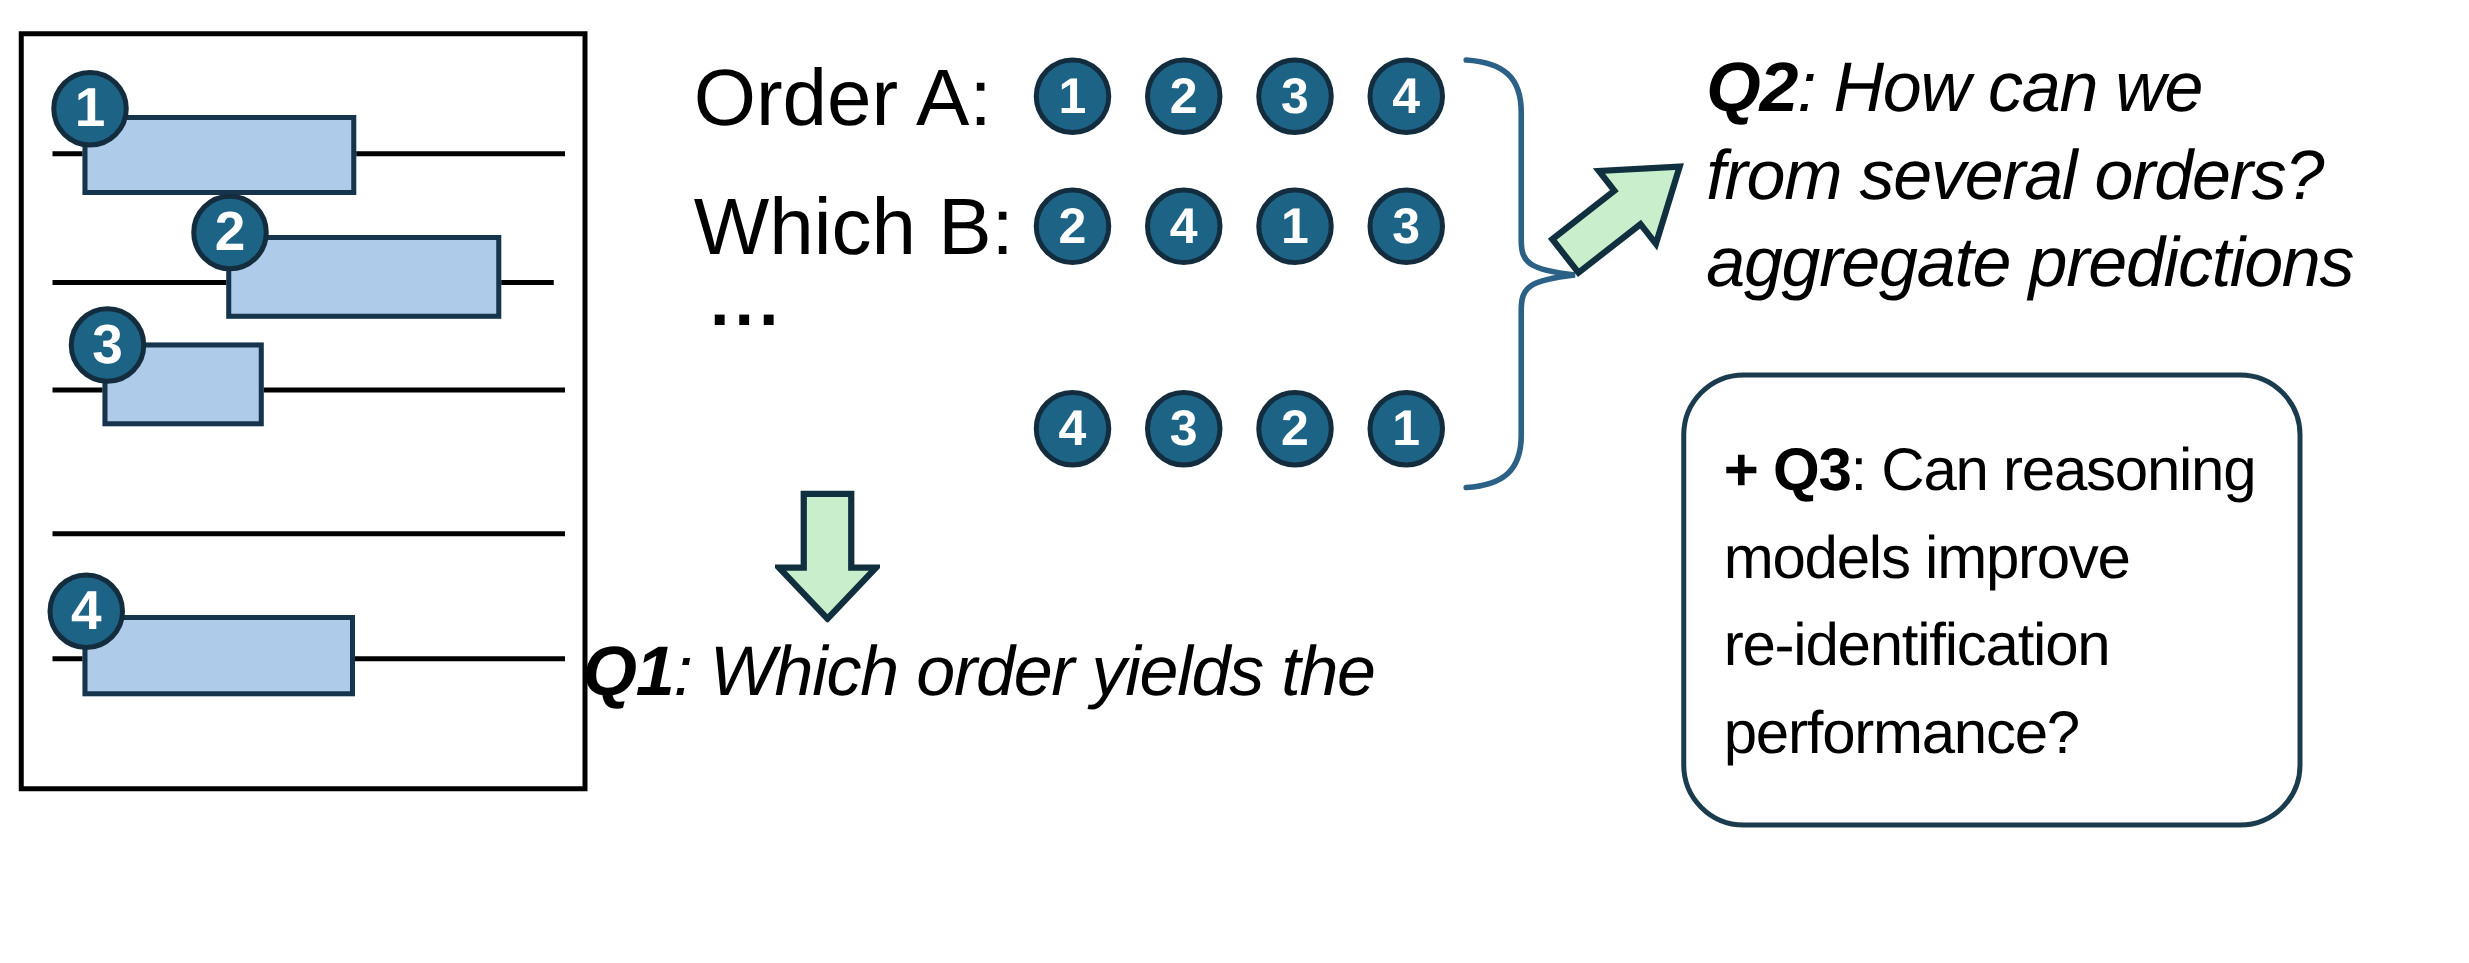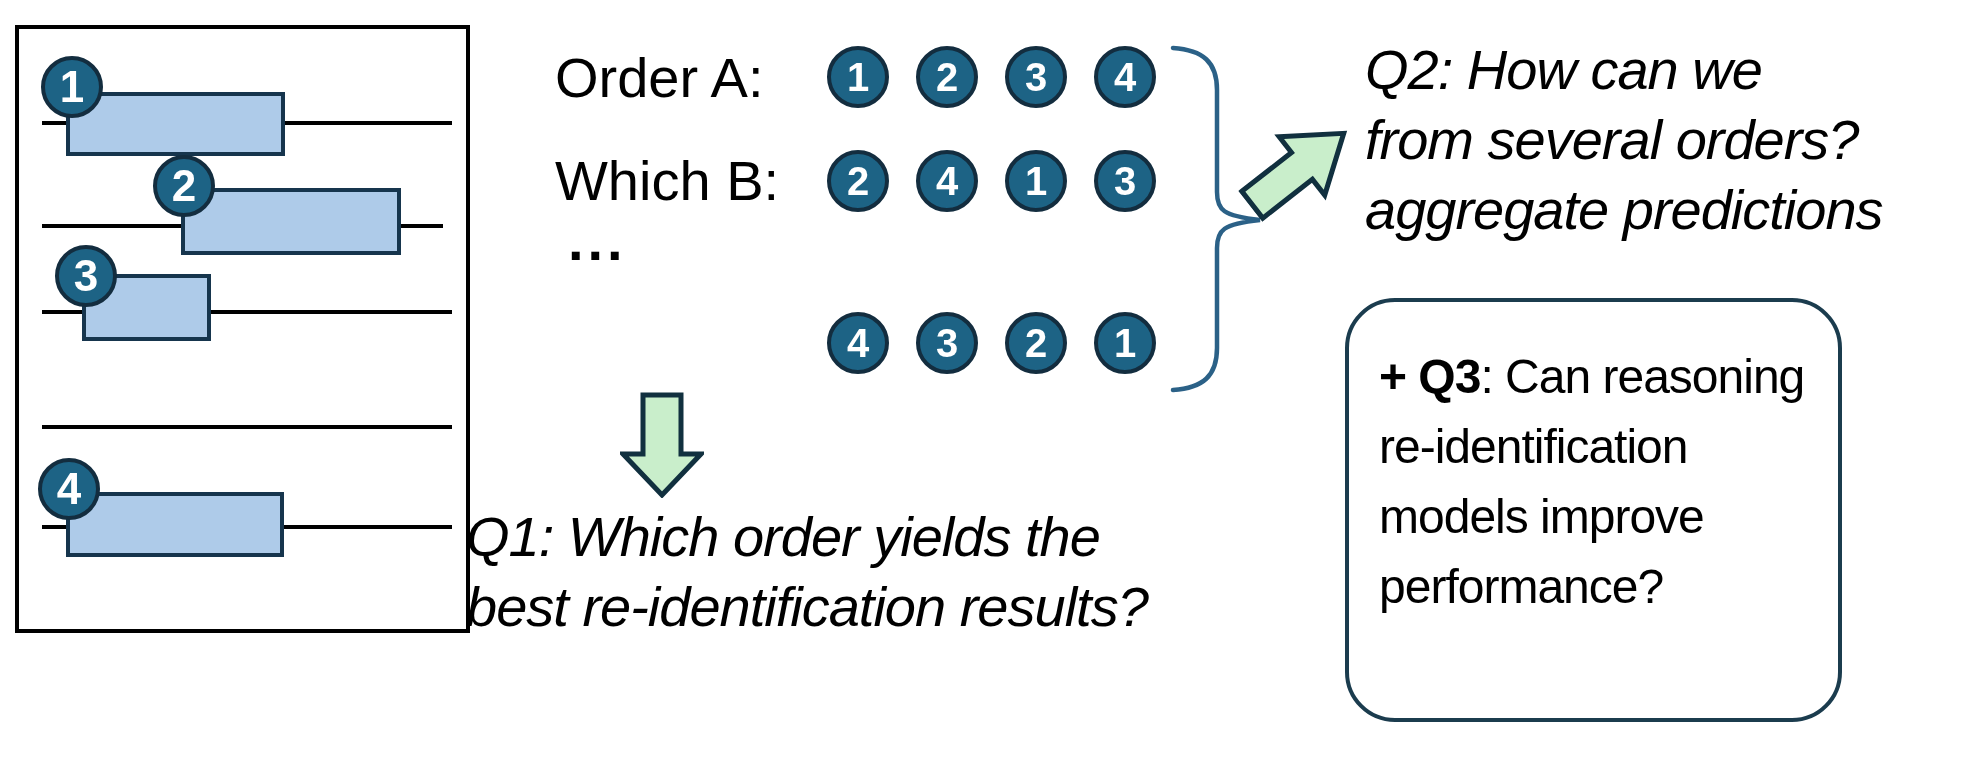--- a/index.html
+++ b/index.html
@@ -35,7 +35,7 @@
   .doc-box .num-circle.c3{left:36px;top:216px;}
   .doc-box .num-circle.c4{left:19px;top:429px;}
   
-  .order-label{position:absolute;left:555px;font-size:56px;line-height:66px;white-space:nowrap;}
+  .order-label{position:absolute;left:555px;font-size:64px;line-height:66px;white-space:nowrap;}
   .order-label.a{top:45px;}
   .order-label.b{top:148px;}
   .order-label.z{top:310px;}

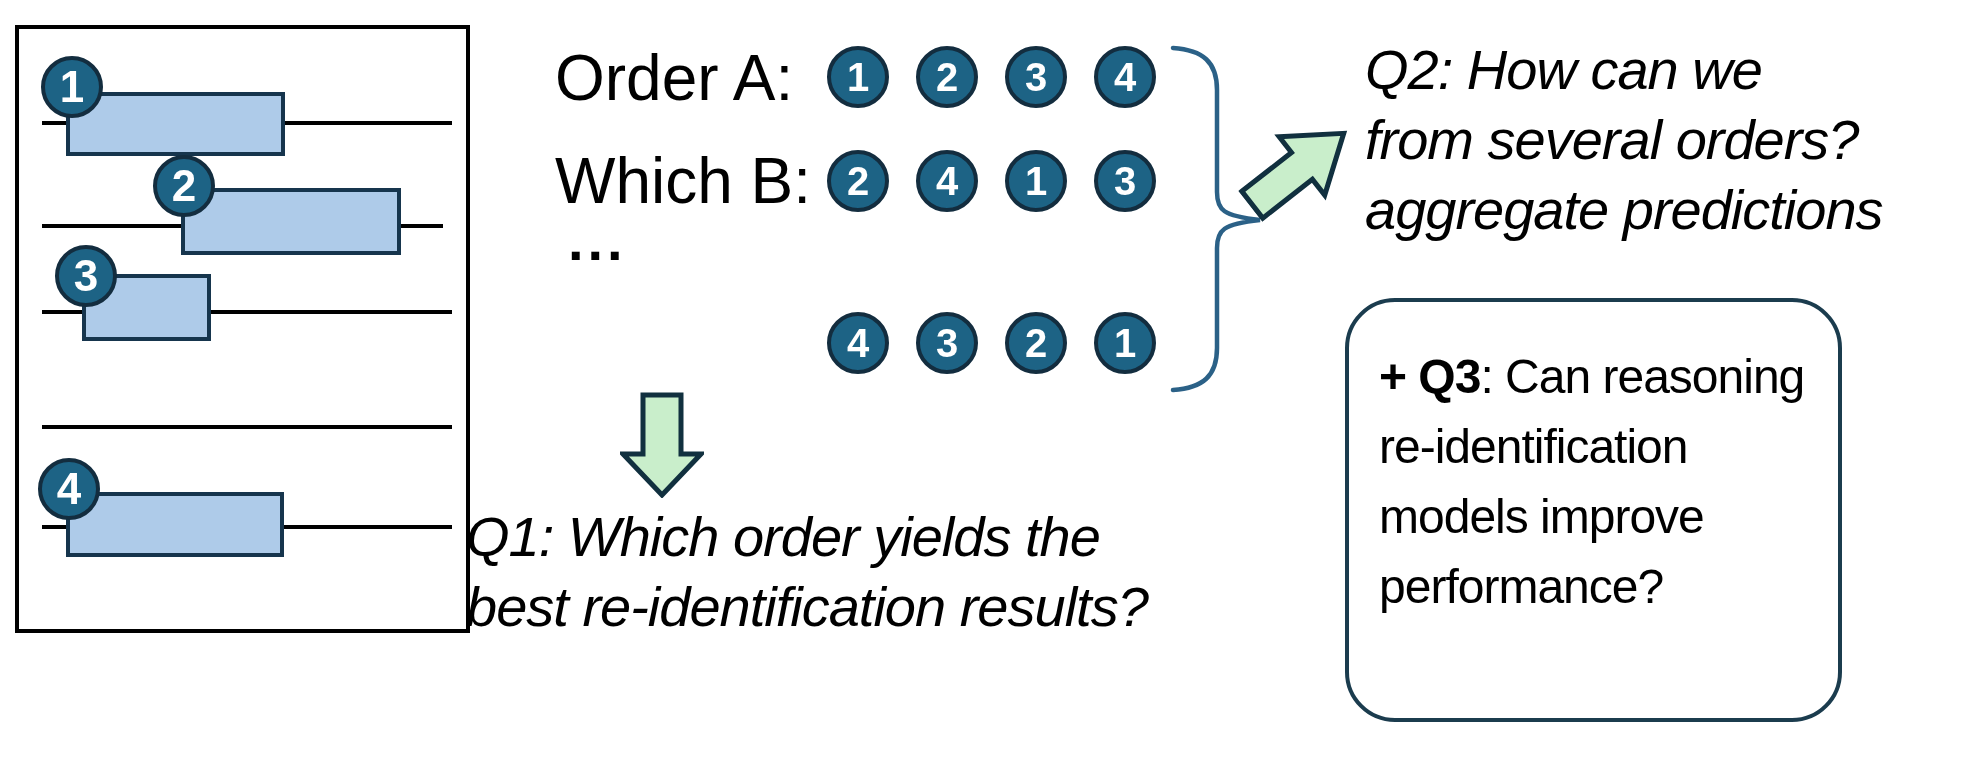--- a/index.html
+++ b/index.html
@@ -54,7 +54,7 @@
   
   .q-text{position:absolute;font-style:italic;font-size:56px;line-height:70px;
     letter-spacing:-1px;white-space:nowrap;}
-  .q-text b{font-weight:400;}
+  .q-text b{font-weight:700;}
   .q1{left:466px;top:502px;}
   .q2{left:1365px;top:35px;}
   .q3-box{position:absolute;left:1345px;top:298px;width:497px;height:424px;

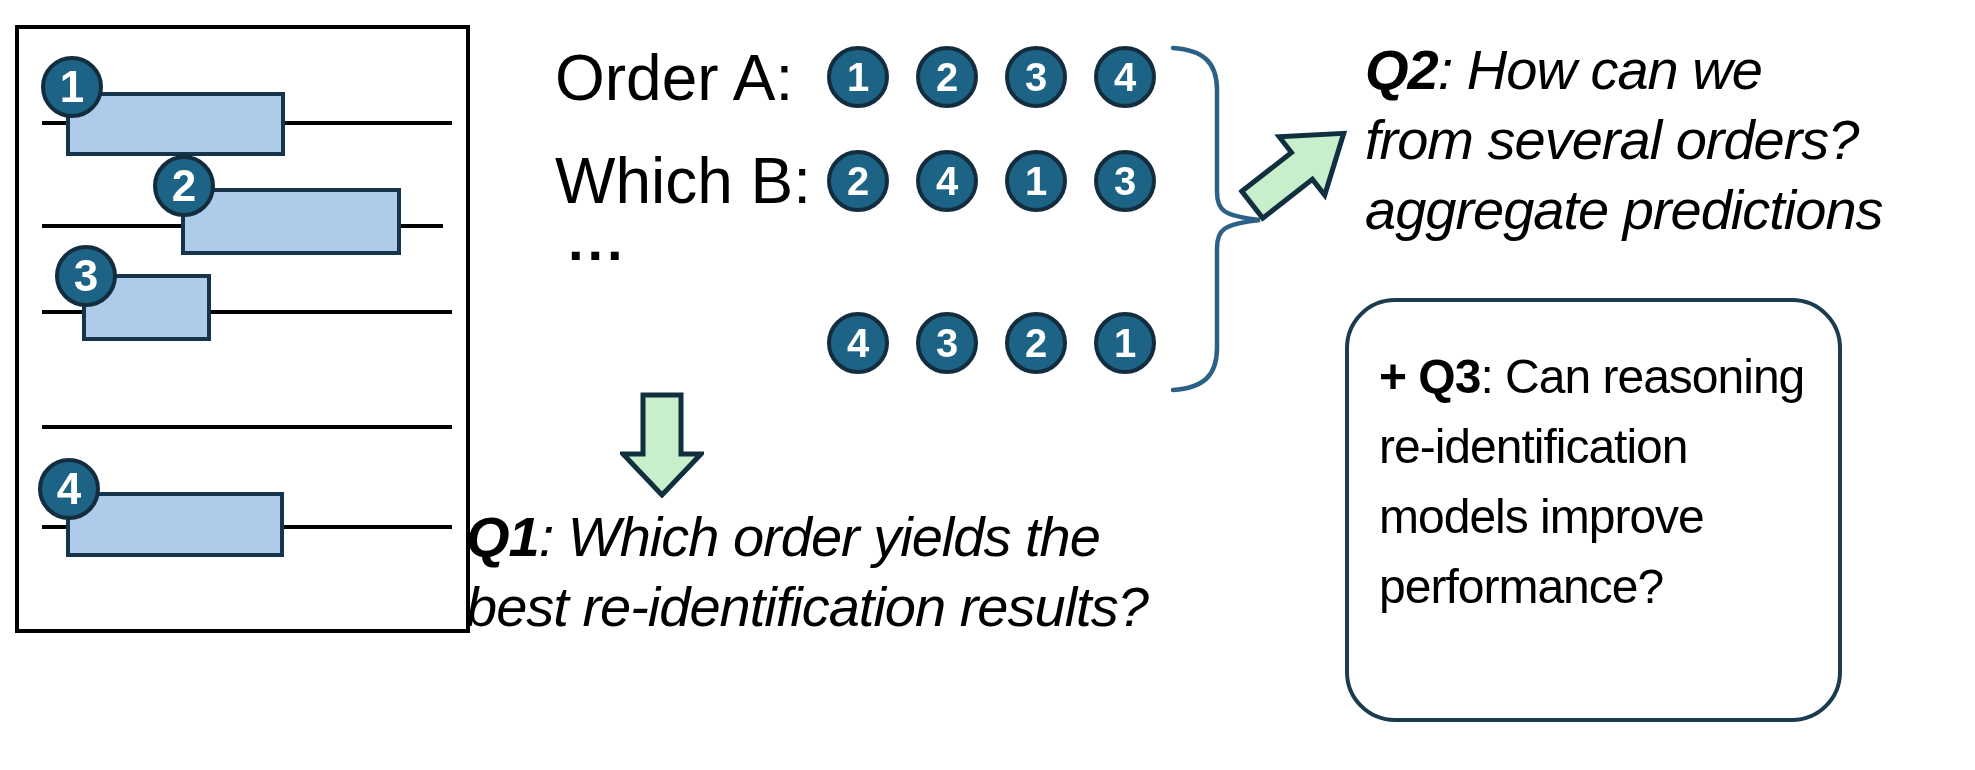--- a/index.html
+++ b/index.html
@@ -57,7 +57,7 @@
   .q-text b{font-weight:700;}
   .q1{left:466px;top:502px;}
   .q2{left:1365px;top:35px;}
-  .q3-box{position:absolute;left:1345px;top:298px;width:497px;height:424px;
+  .q3-box{position:absolute;left:1345px;top:298px;width:497px;height:364px;
     border:4px solid var(--q3-box-border);border-radius:50px;box-sizing:border-box;
     background:#fff;}
   .q3-text{position:absolute;left:30px;top:40px;font-size:48px;line-height:70px;

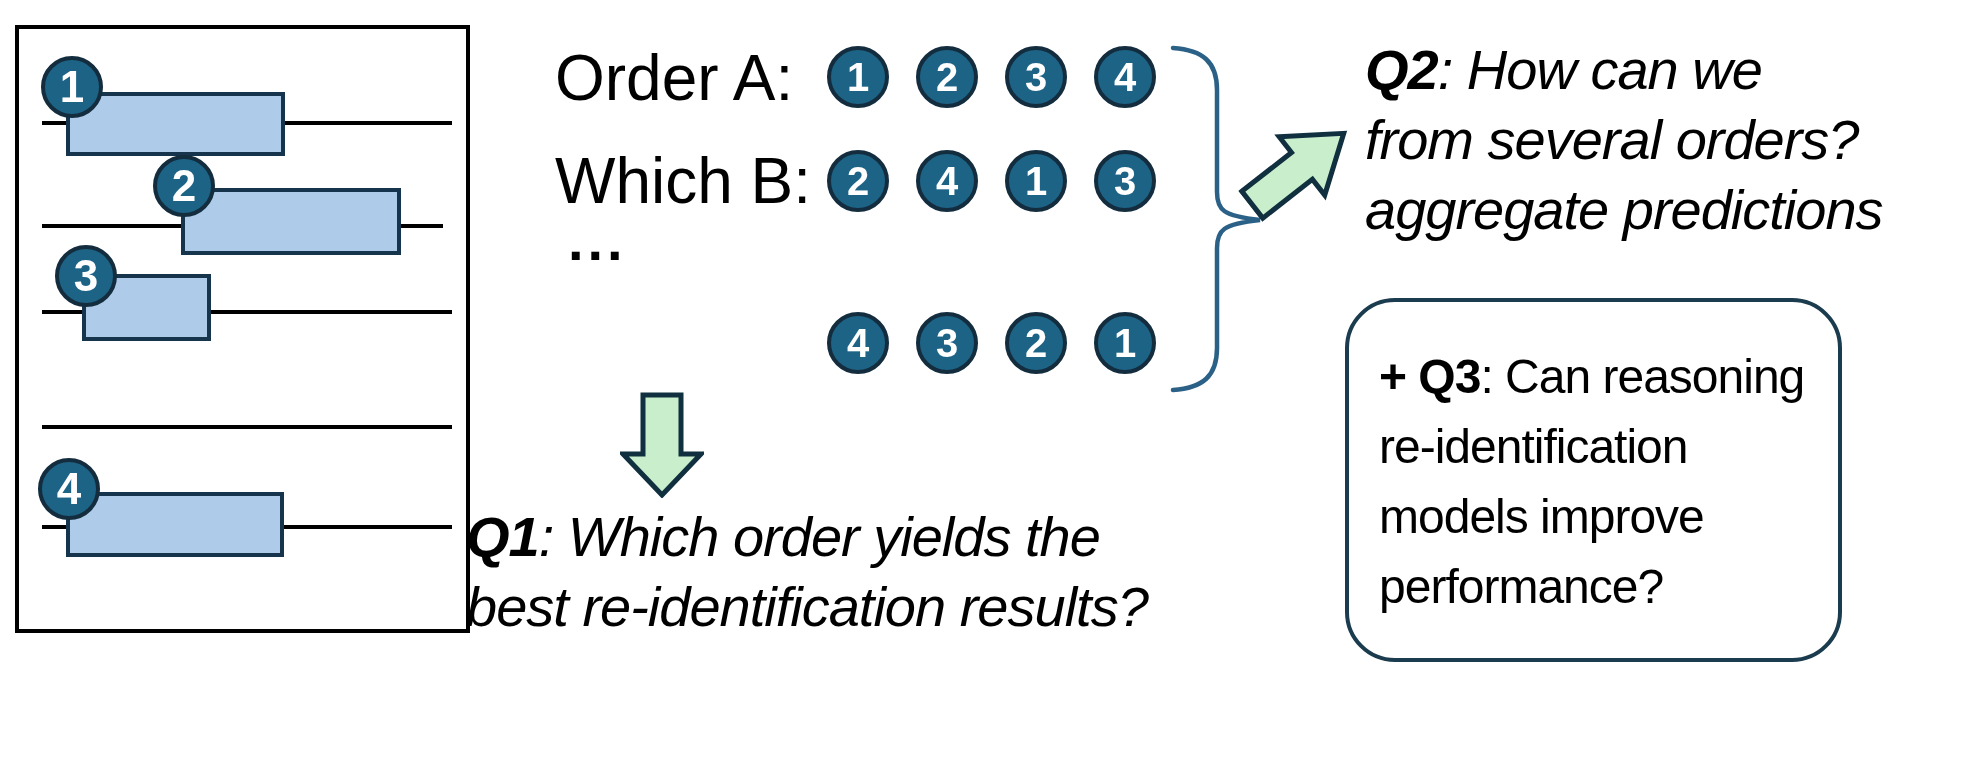--- a/index.html
+++ b/index.html
@@ -137,8 +137,8 @@
   <div class="q3-box">
     <div class="q3-text">
       <div><b>+ Q3</b><span>: Can reasoning</span></div>
+      <div>models improve</div>
       <div>re-identification</div>
-      <div>models improve</div>
       <div>performance?</div>
     </div>
   </div>

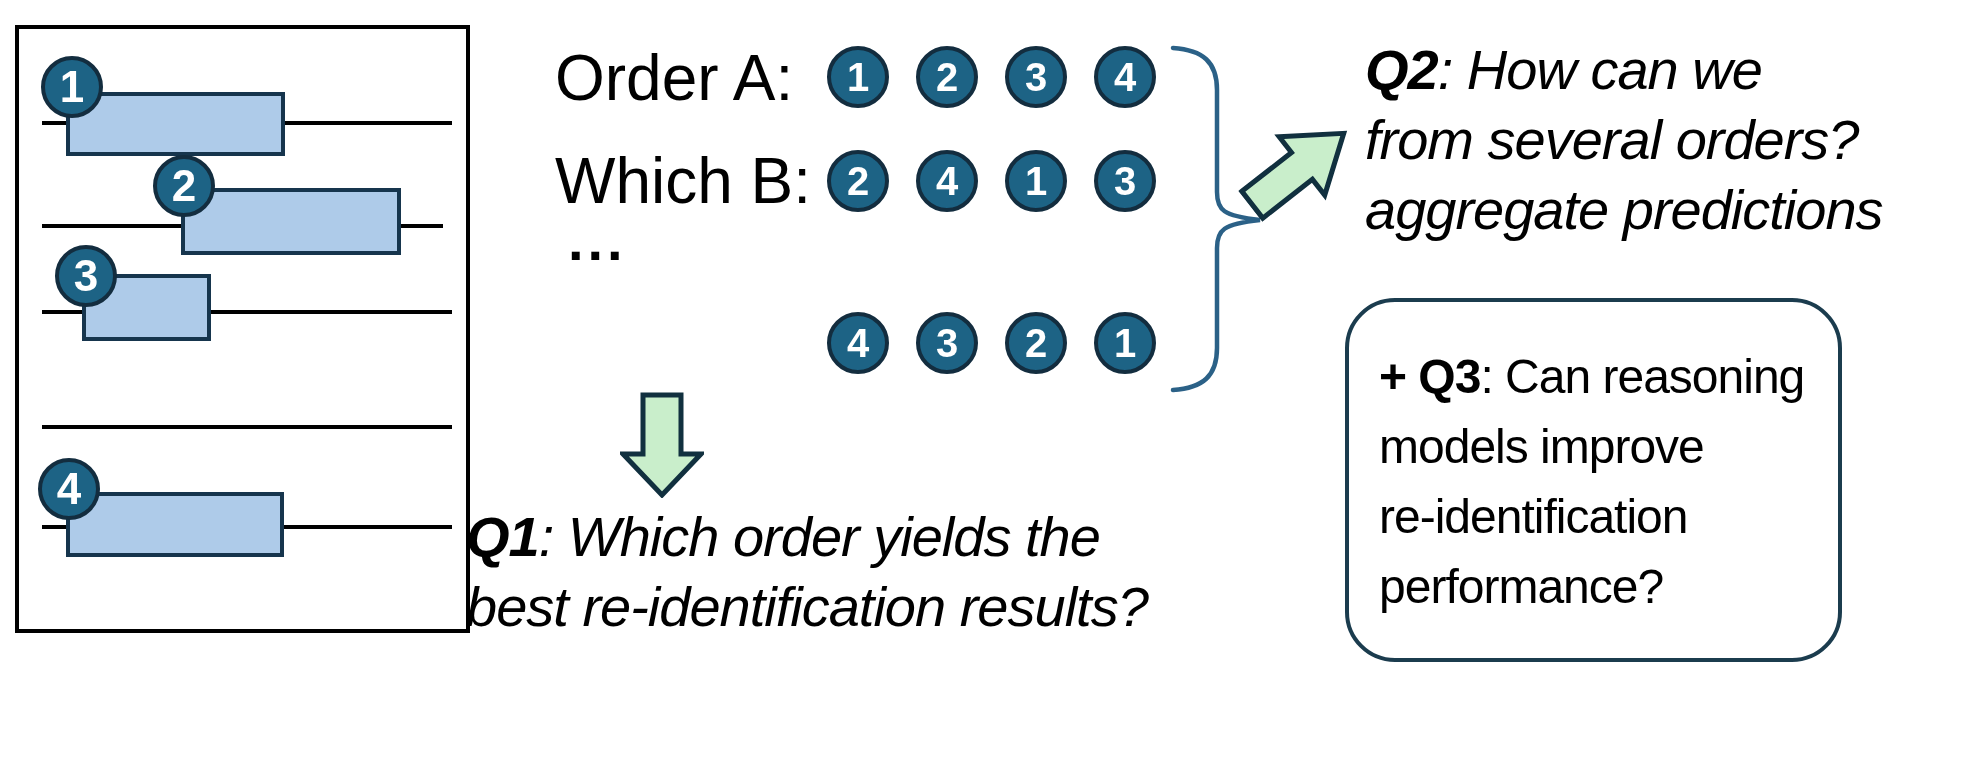--- a/index.html
+++ b/index.html
@@ -125,7 +125,6 @@
 
   <div class="q-text q1">
     <div><b>Q1</b><span>: Which order yields the</span></div>
-    <div>best re-identification results?</div>
   </div>
 
   <div class="q-text q2">

